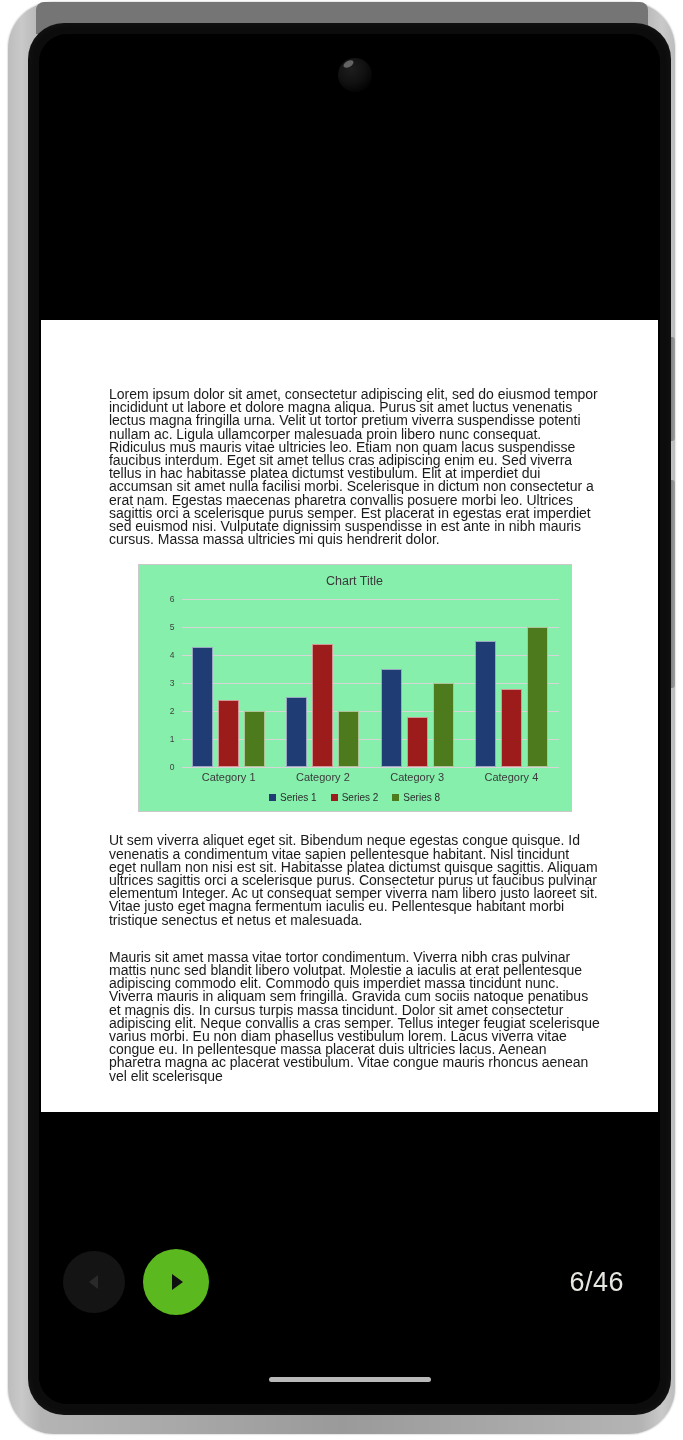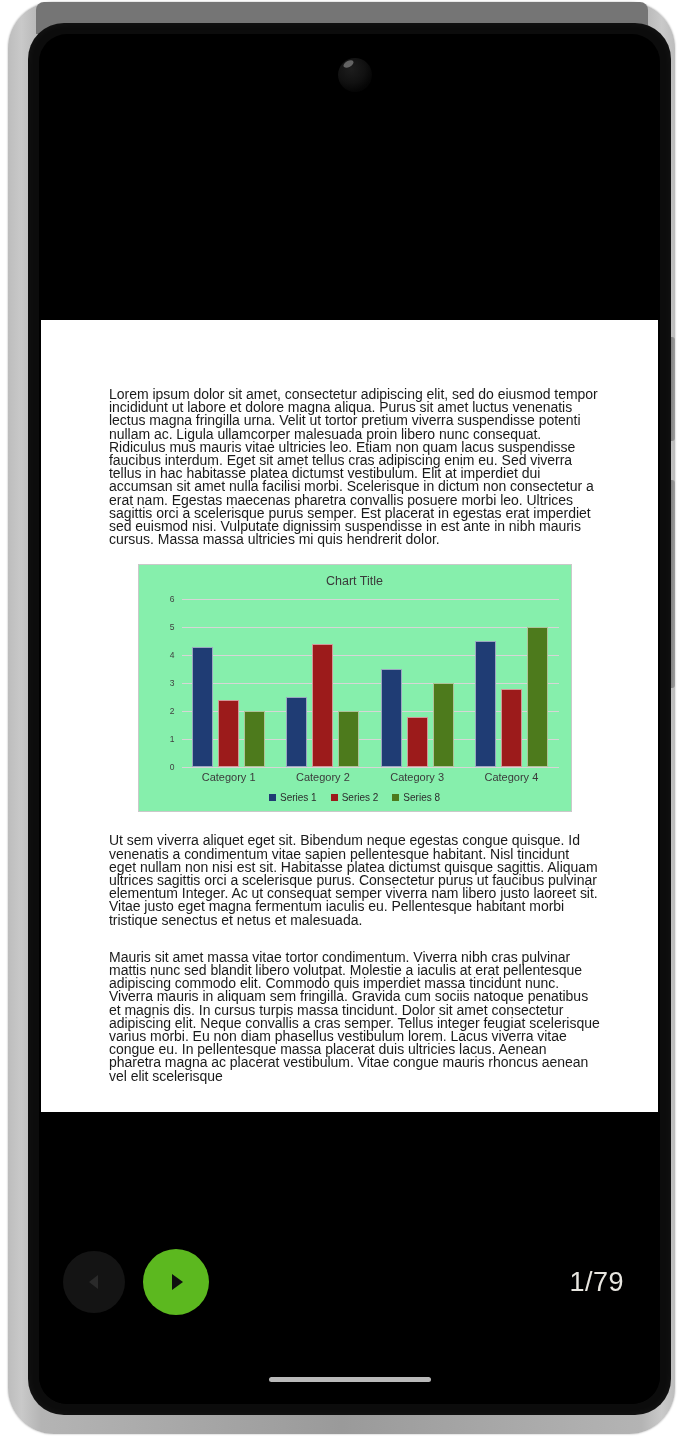--- a/index.html
+++ b/index.html
@@ -440,7 +440,7 @@
         <div class="next-btn">
           <div class="tri-right"></div>
         </div>
-        <div class="page-counter">1/79</div>
+        <div class="page-counter">6/46</div>
       </div>
       <div class="gesture-bar"></div>
     </div>

